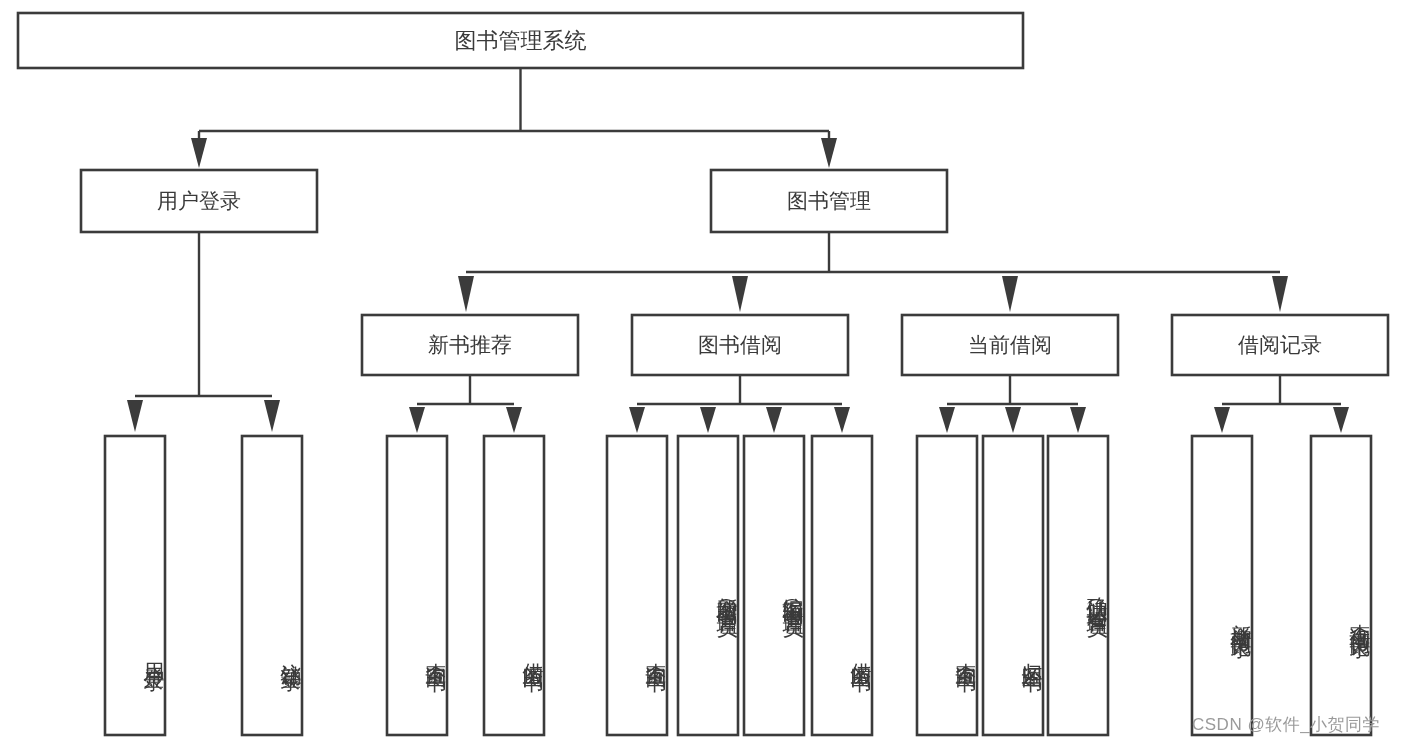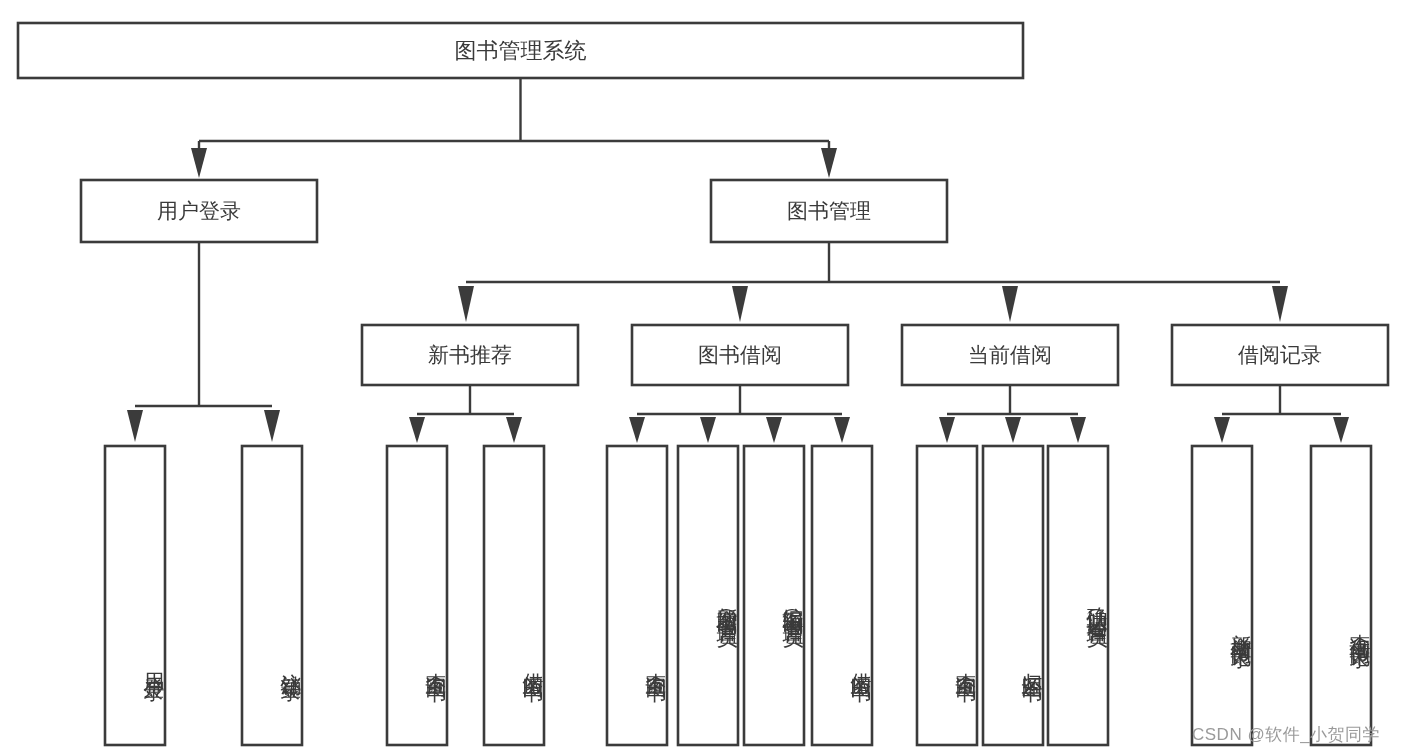--- a/index.html
+++ b/index.html
@@ -18,7 +18,6 @@
     width: 1405px;
     height: 678px;
     background: #ffffff;
-    margin-top: 10px;
   }
   svg.flow {
     position: absolute;

